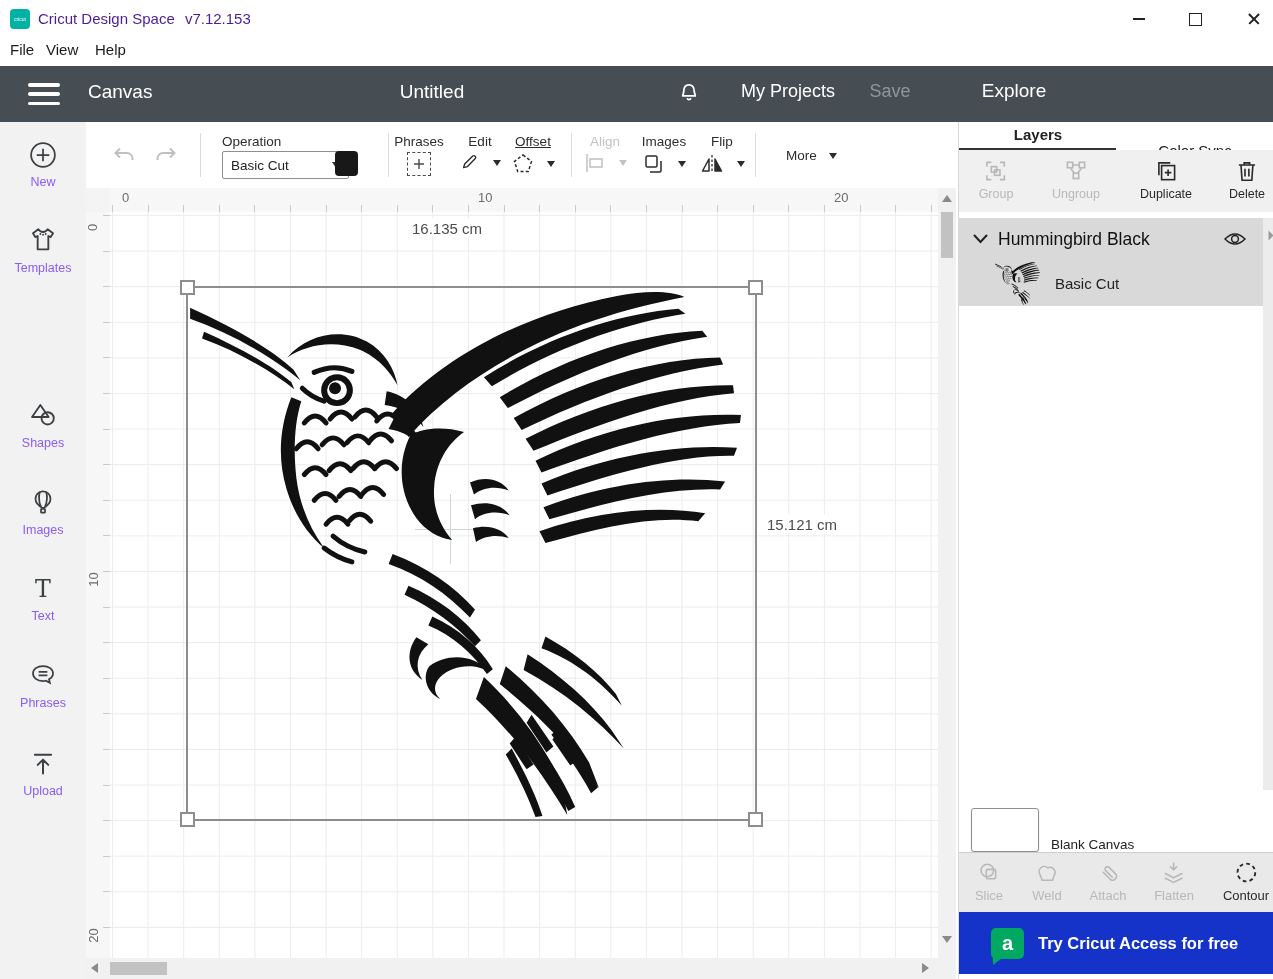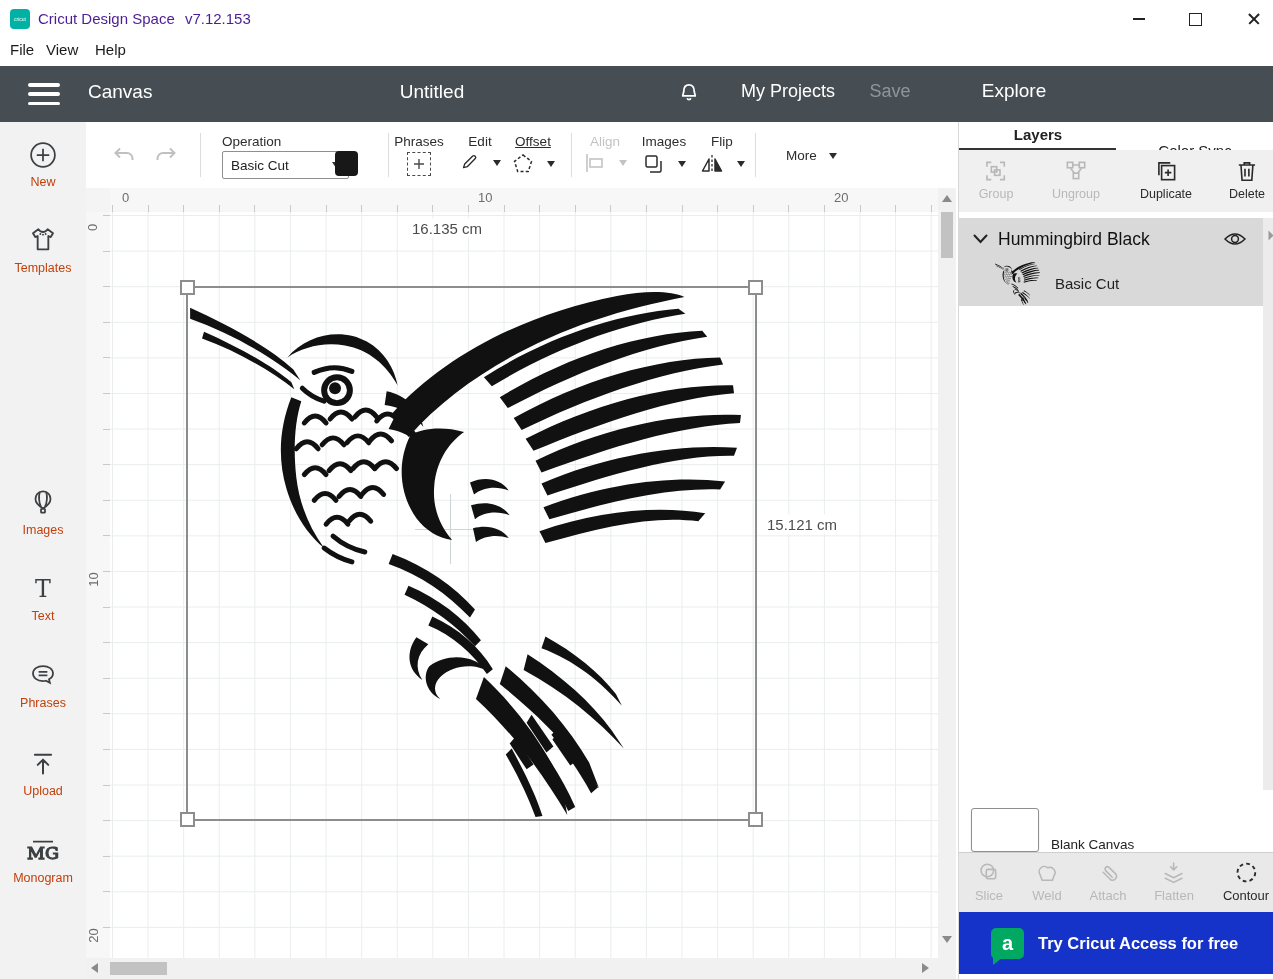--- a/index.html
+++ b/index.html
@@ -39,7 +39,7 @@
   .side-item{position:absolute;left:0;width:86px;height:72px;display:flex;flex-direction:column;
              align-items:center;color:#3c4043;}
   .side-item svg{stroke:#3c4043;}
-  .side-label{font-size:12.5px;margin-top:5px;color:#c2410c;}
+  .side-label{font-size:12.5px;margin-top:5px;color:#8b5cf6;}
 
   
   .toolbar{left:86px;top:122px;width:872px;height:66px;background:#fff;border-bottom:1px solid #d8d8d8;}

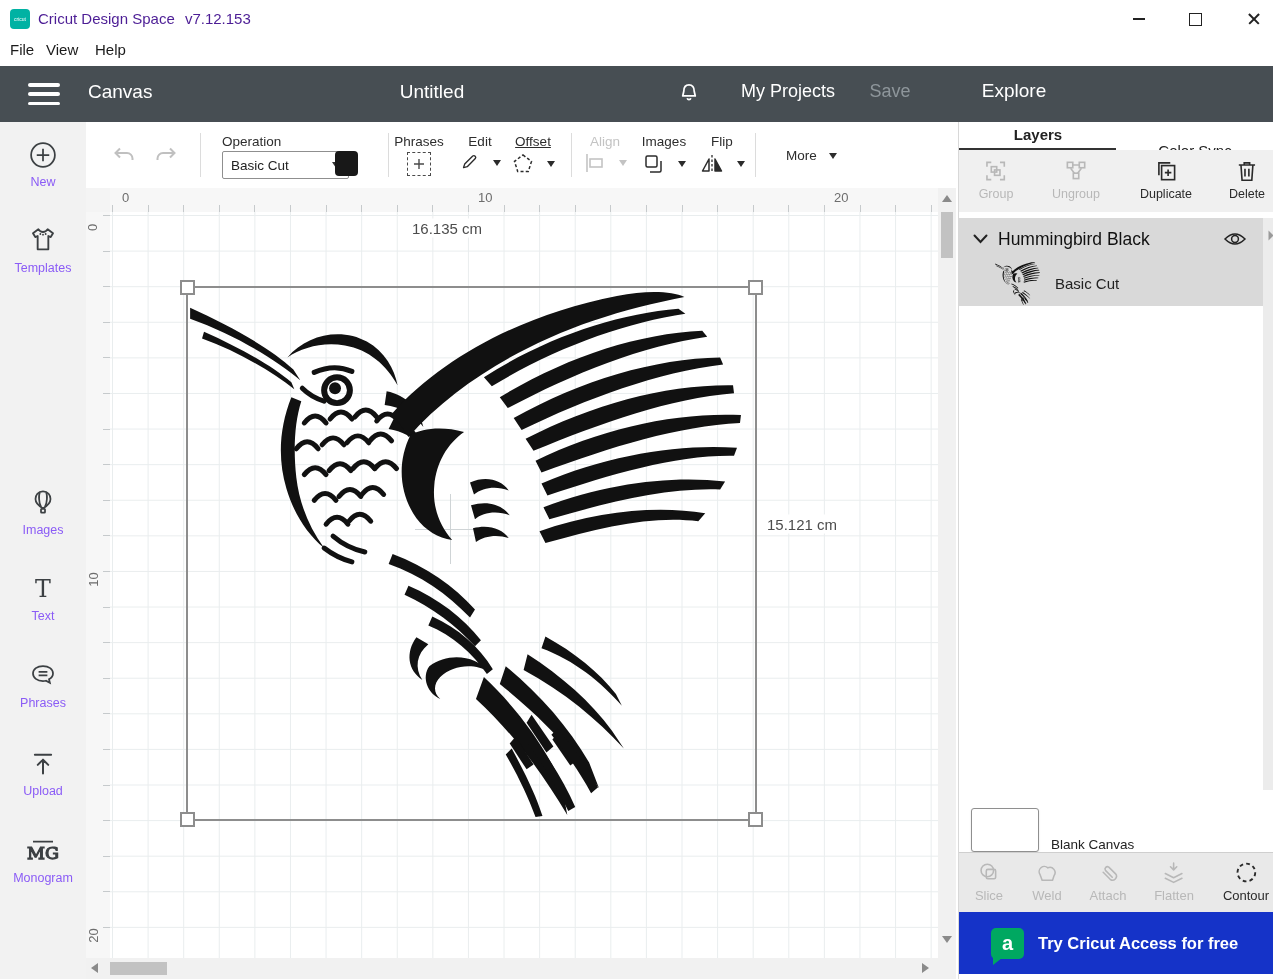--- a/index.html
+++ b/index.html
@@ -251,6 +251,13 @@
       </svg>
       <span class="side-label">Templates</span>
     </div>
+    <div class="side-item" style="top:277px;">
+      <svg width="32" height="32" viewBox="0 0 24 24" fill="none" stroke-width="1.4" stroke-linejoin="round">
+        <path d="M10 4.5 L16.2 13.5 H3.8 Z"></path>
+          <circle cx="15.5" cy="14.5" r="4.6"></circle>
+      </svg>
+      <span class="side-label">Shapes</span>
+    </div>
     <div class="side-item" style="top:364px;">
       <svg width="30" height="32" viewBox="0 0 24 24" fill="none" stroke-width="1.4">
         <path d="M12 3.5 C8 3.5 6 6.6 6 9.6 C6 12.8 9 15.4 12 17 C15 15.4 18 12.8 18 9.6 C18 6.6 16 3.5 12 3.5 Z"></path>

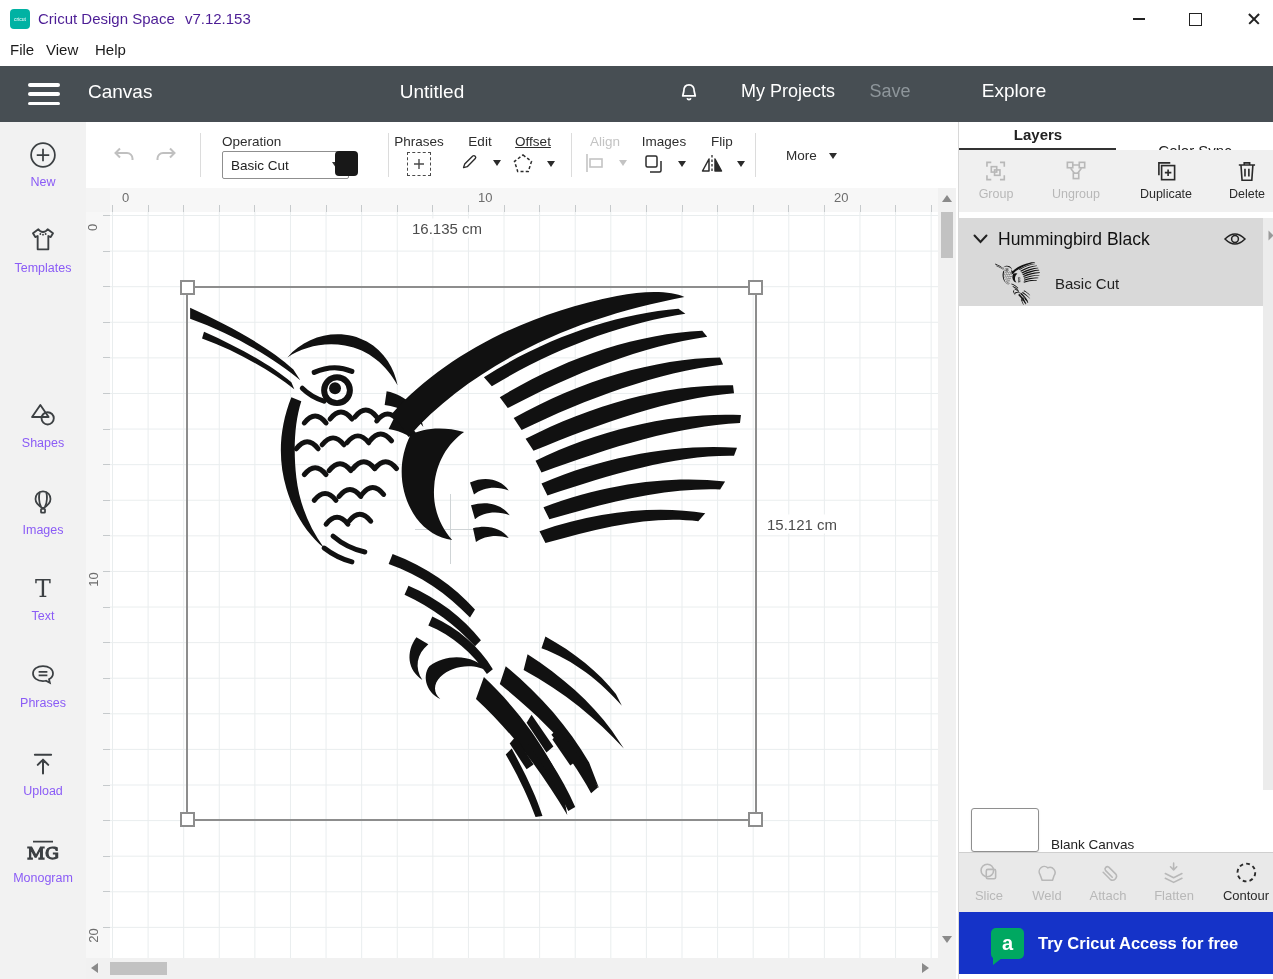--- a/index.html
+++ b/index.html
@@ -285,13 +285,6 @@
       </svg>
       <span class="side-label">Upload</span>
     </div>
-    <div class="side-item" style="top:714px;">
-      <svg width="34" height="30" viewBox="0 0 24 24">
-        <path d="M4 4.5 H20" fill="none" stroke="#3c4043" stroke-width="1.4"></path>
-        <text x="12" y="18.5" text-anchor="middle" font-family="DejaVu Serif, serif" font-size="14" fill="#3c4043">MG</text>
-      </svg>
-      <span class="side-label">Monogram</span>
-    </div>
   </div>
 
   <div class="abs toolbar">

